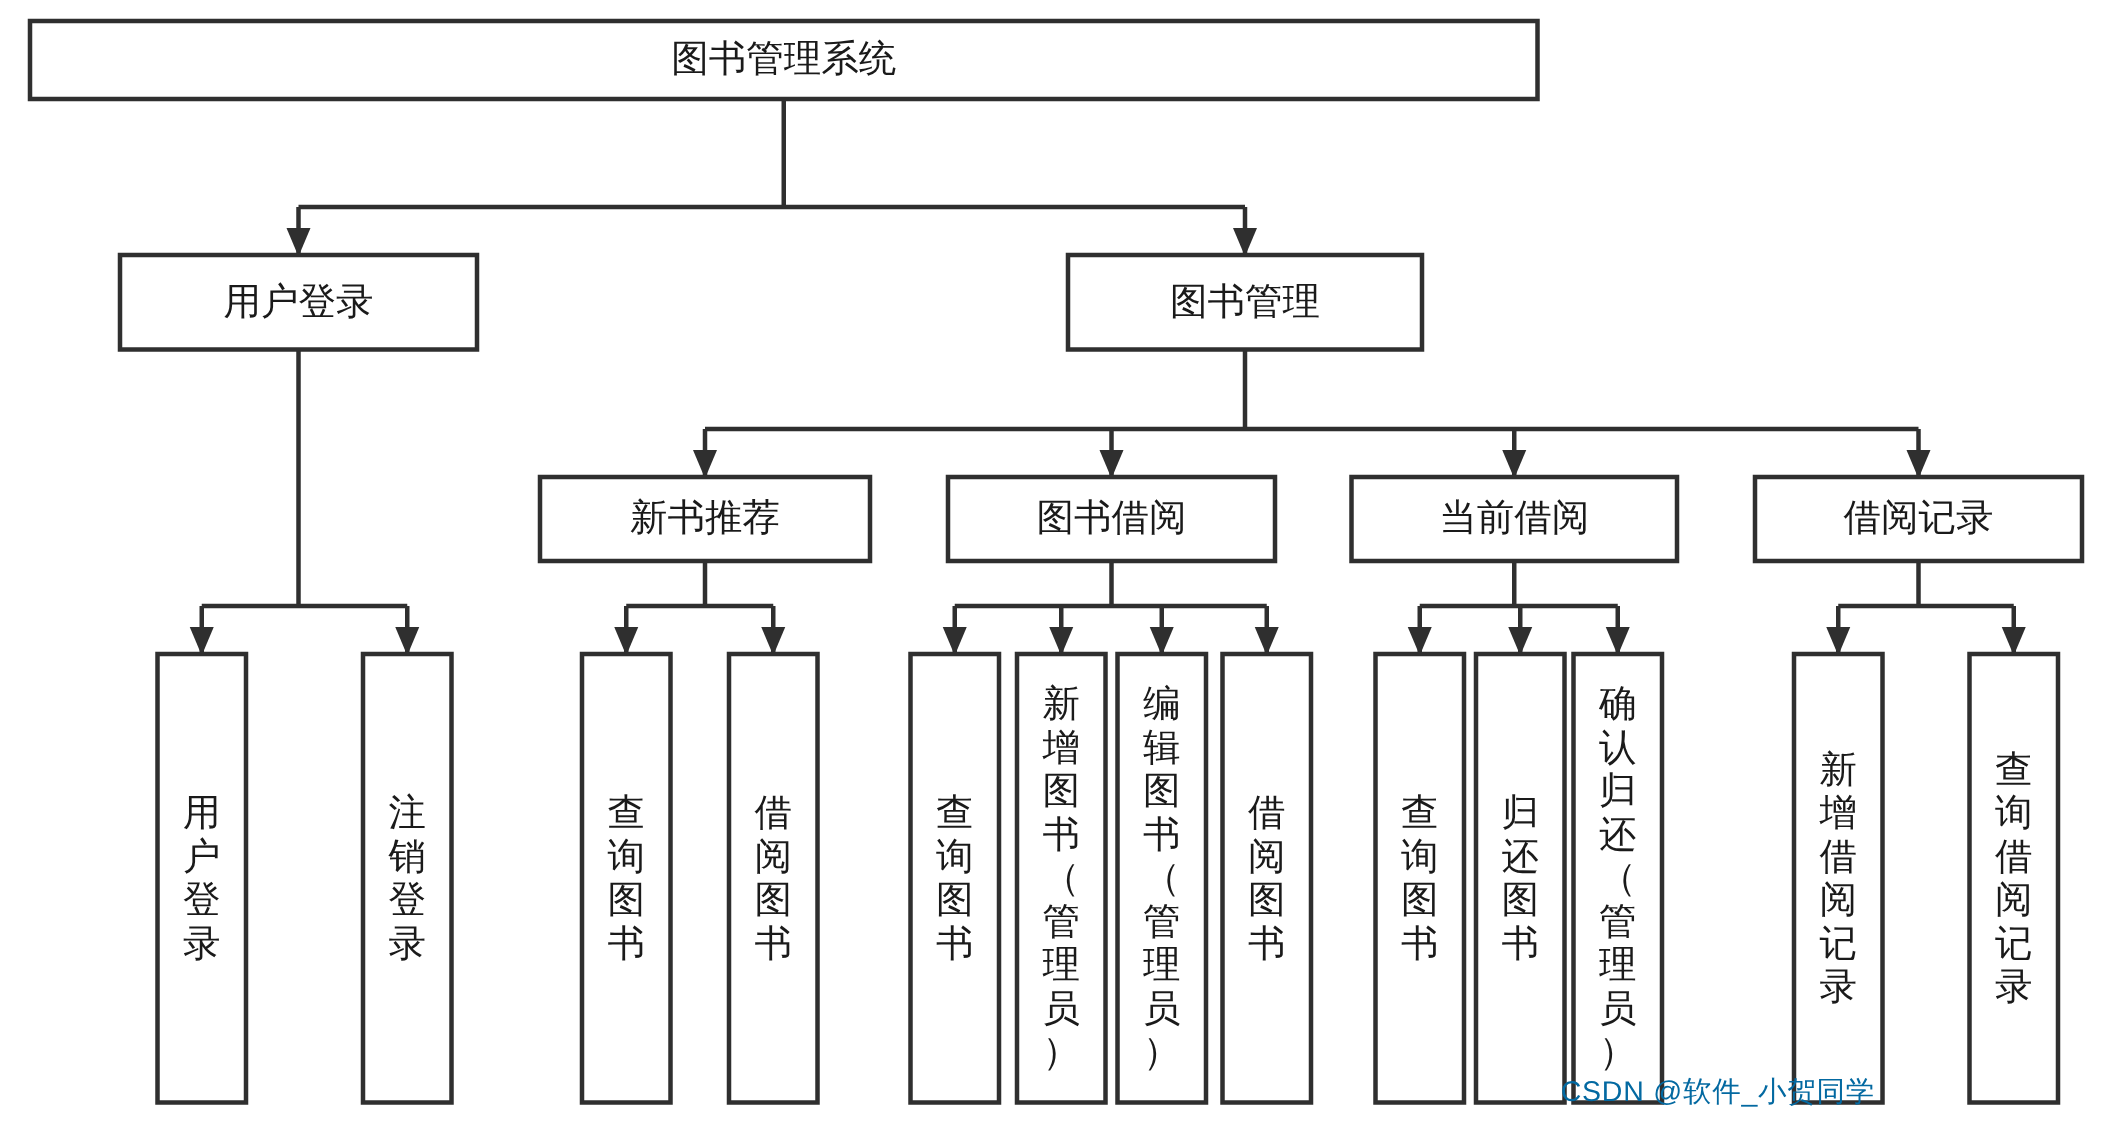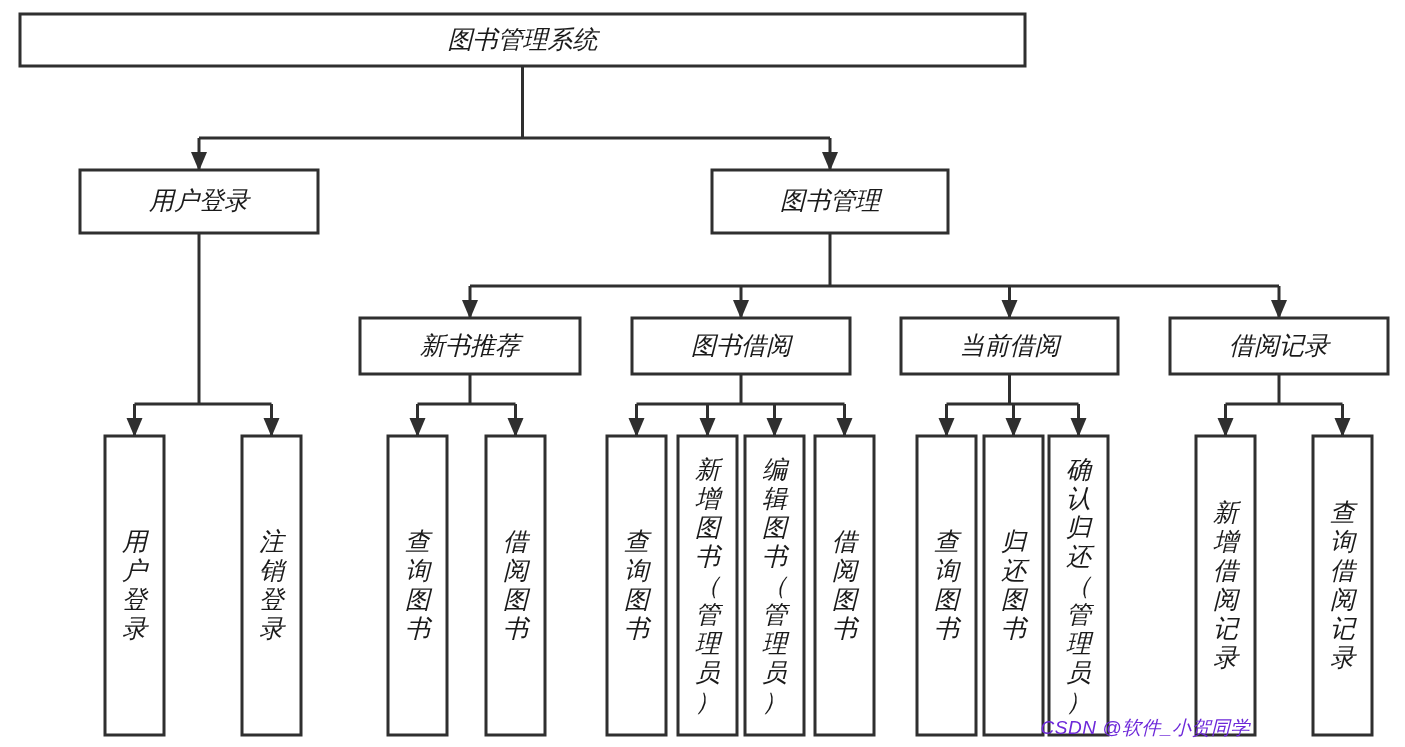--- a/index.html
+++ b/index.html
@@ -19,7 +19,6 @@
     position: relative;
     width: 1260px;
     height: 747px;
-    font-style: italic;
   }
   svg.diagram-canvas {
     position: absolute;

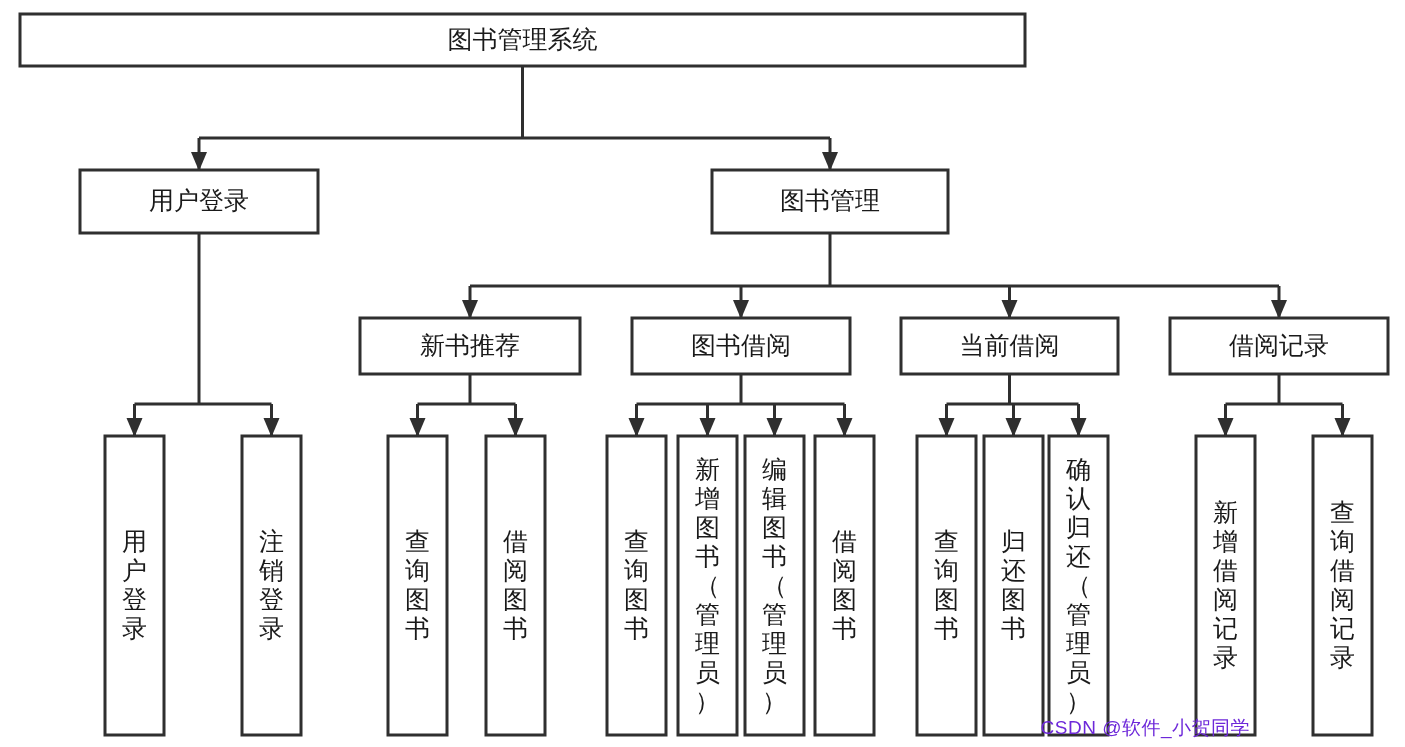--- a/index.html
+++ b/index.html
@@ -61,7 +61,7 @@
     bottom: 6px;
     font-family: "Liberation Sans", "DejaVu Sans", sans-serif;
     font-size: 19px;
-    color: #6d28d9;
+    color: #0369a1;
     letter-spacing: 0.5px;
     white-space: nowrap;
     pointer-events: none;

